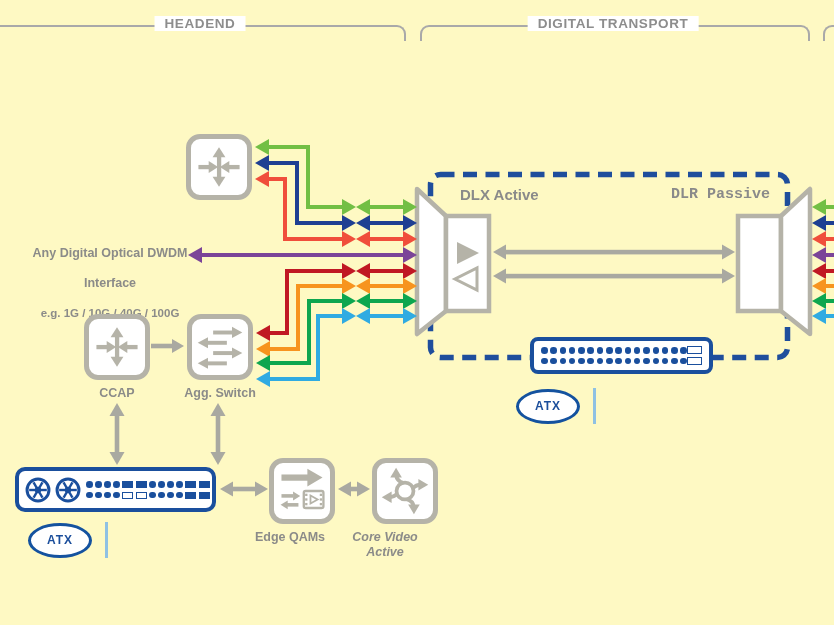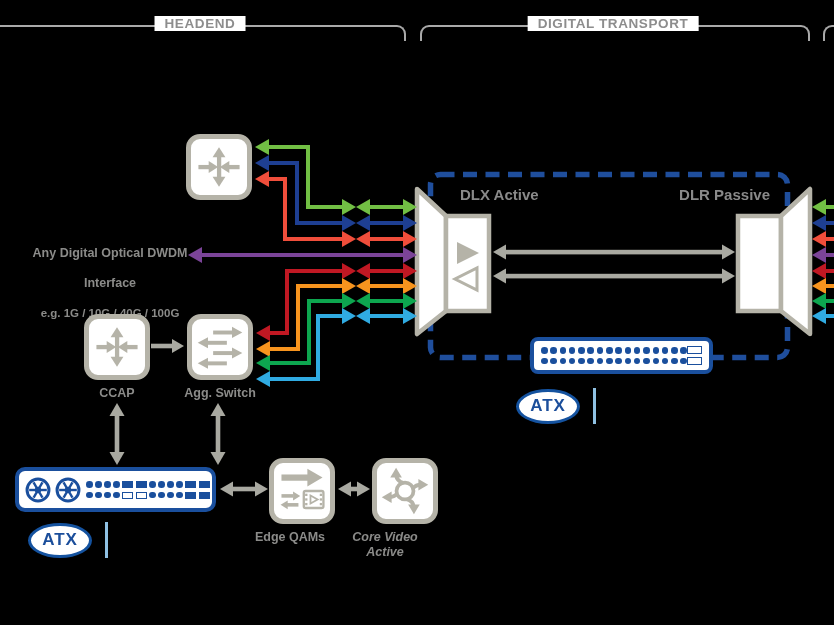--- a/index.html
+++ b/index.html
@@ -7,7 +7,7 @@
     --icon-gray:#b5b3a8; --arrow-gray:#a9a9a1; --label-gray:#8b8b89; --header-gray:#8d8d8d;
   }
   html,body{margin:0;padding:0;background:#fff;}
-  #canvas{position:relative;width:834px;height:625px;background:#000000;overflow:hidden;
+  #canvas{position:relative;width:834px;height:625px;background:#fef9c3;overflow:hidden;
           font-family:"Liberation Sans", sans-serif;}
   
   .bracket{position:absolute;top:25px;height:16px;border-top:2.5px solid #a9a9a9;box-sizing:border-box;}

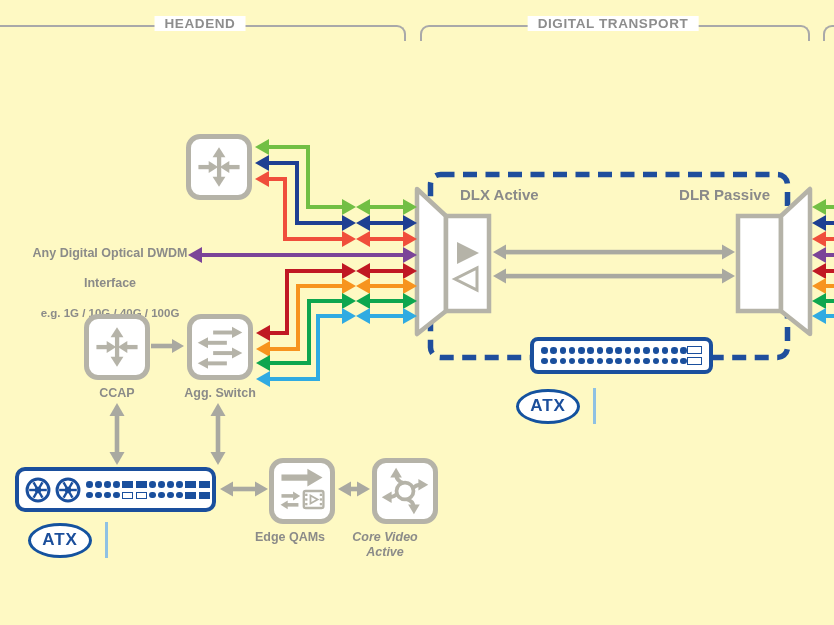--- a/index.html
+++ b/index.html
@@ -208,7 +208,7 @@
   <div class="lbl" style="left:335px;top:530px;width:100px;font-style:italic;"><span>Core Video</span><br><span>Active</span></div>
 
   <div class="dlx-lbl" style="left:460px;top:186px;">DLX Active</div>
-  <div class="dlx-lbl" style="left:630px;top:186px;width:140px;text-align:right;">DLR Passive</div>
+  <div class="dlx-lbl" style="left:630px;top:186px;width:140px;text-align:right;font-family:Liberation Mono, monospace;">DLR Passive</div>
 
   <div class="device" id="gigawave-device">
     <div class="dotcols" id="gw-dots">

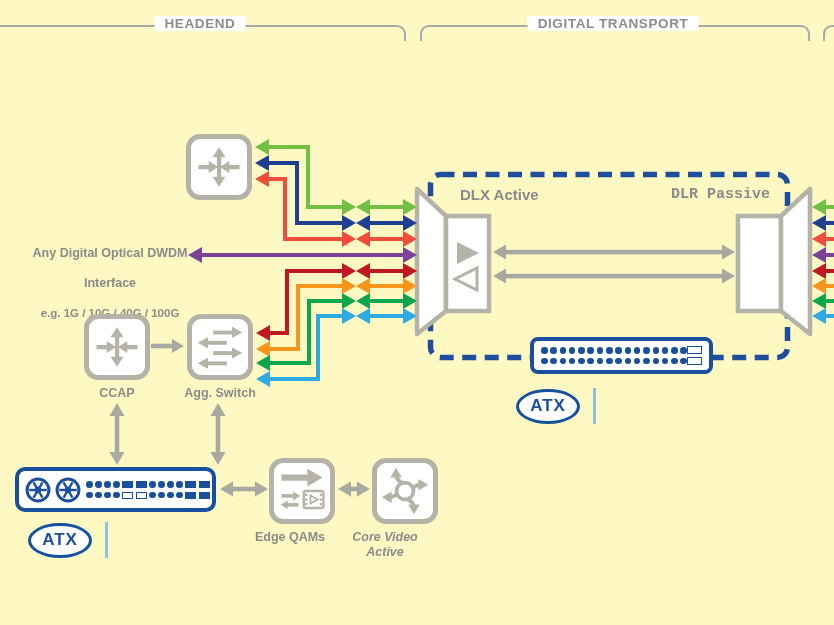--- a/index.html
+++ b/index.html
@@ -44,7 +44,7 @@
   .atx-logo{position:absolute;display:flex;align-items:center;gap:0;}
   .atx-ellipse{width:64px;height:35px;border:3.5px solid #14529f;border-radius:50%;
       display:flex;align-items:center;justify-content:center;
-      font-weight:bold;font-size:17px;letter-spacing:1px;color:#1b4e9b;background:#fff;box-sizing:border-box;}
+      font-weight:bold;font-size:12px;letter-spacing:1px;color:#1b4e9b;background:#fff;box-sizing:border-box;}
   .logo-divider{width:2.5px;height:36px;background:#8fc1e3;margin:0 11px 0 13px;}
   .brand-text{font-weight:bold;font-size:23px;color:var(--logo-blue);letter-spacing:.2px;}
   

